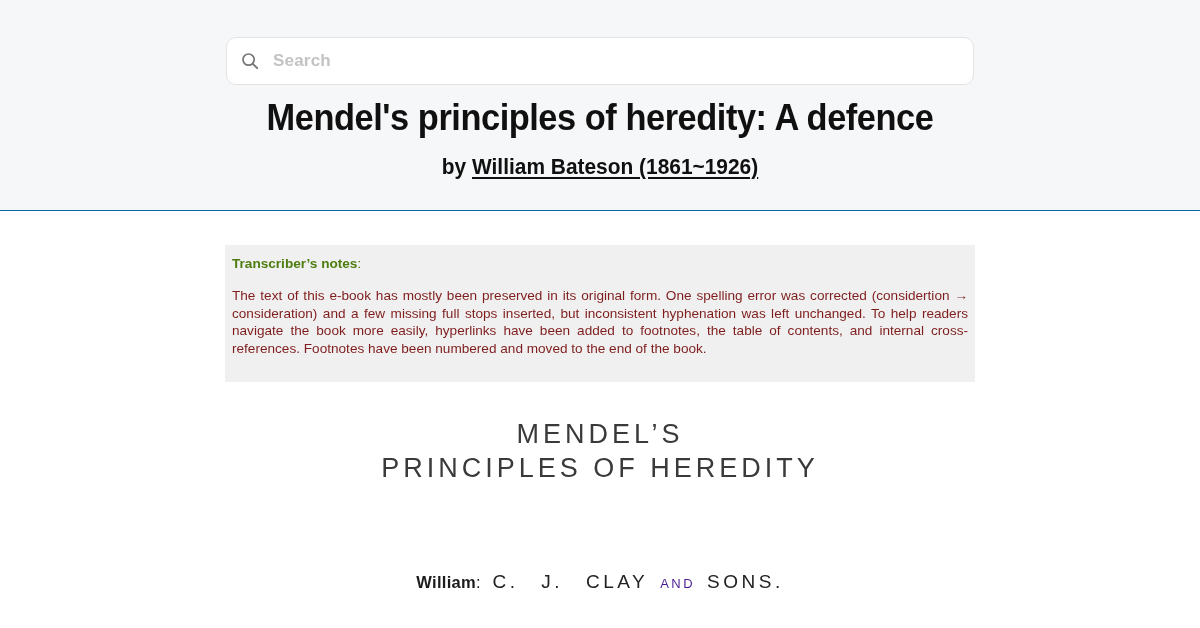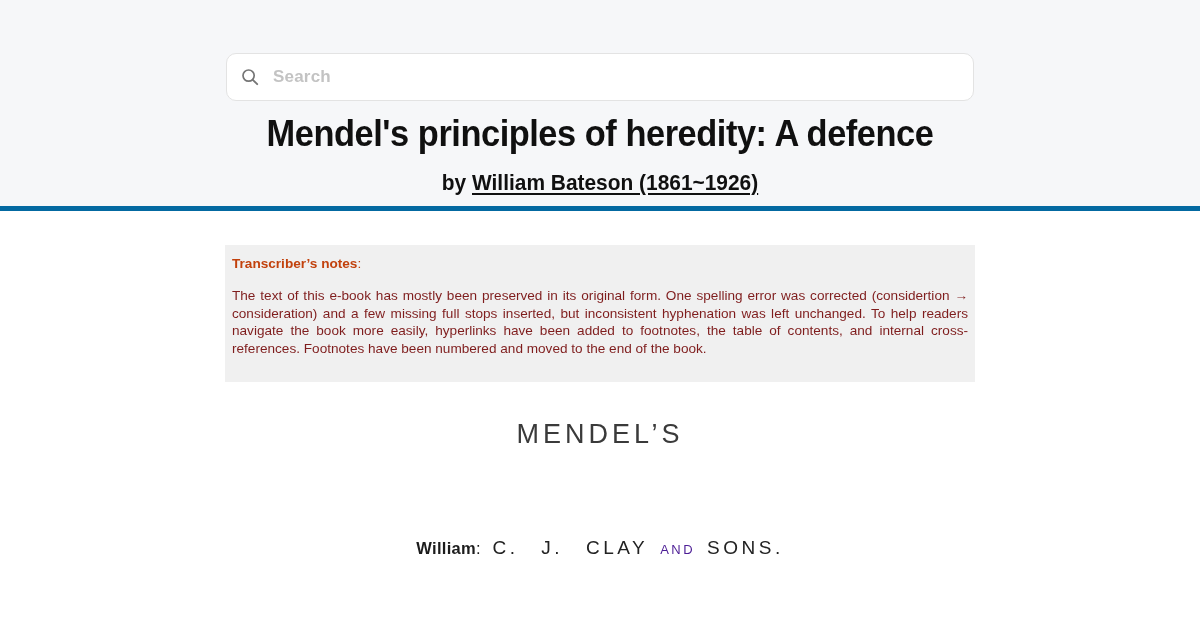--- a/index.html
+++ b/index.html
@@ -15,8 +15,8 @@
     width: 1200px;
     height: 211px;
     background: #f6f7f9;
-    border-bottom: 5px solid #0369a1;
-    padding-top: 53px;
+    border-bottom: 1px solid #0369a1;
+    padding-top: 37px;
     text-align: center;
   }
   .search-wrap {

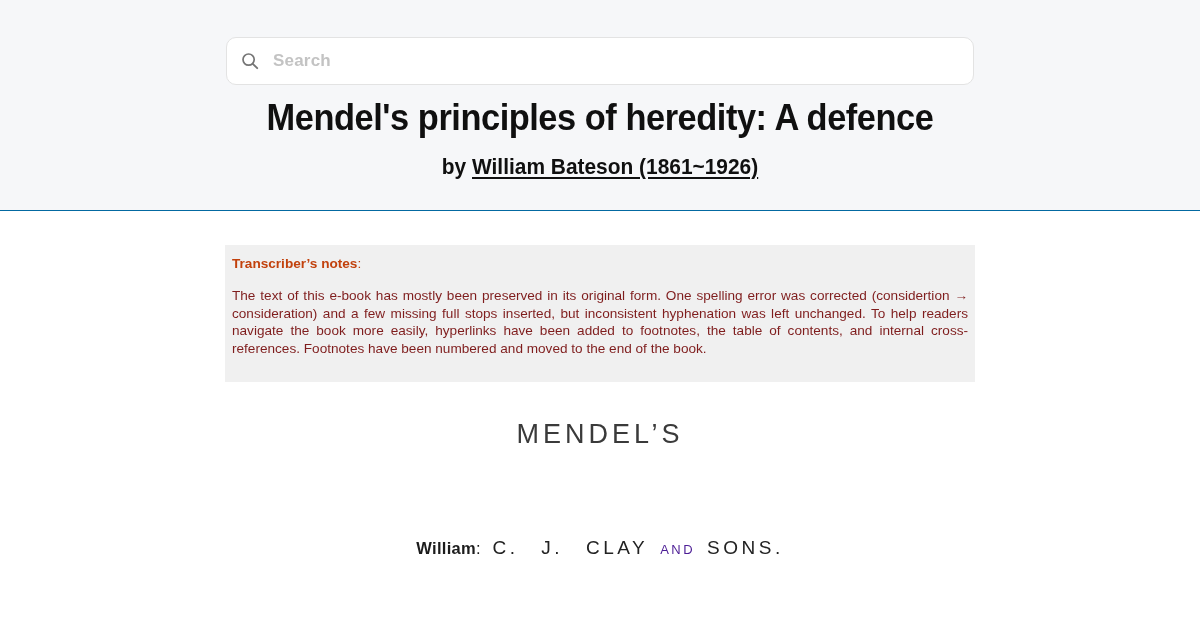--- a/index.html
+++ b/index.html
@@ -89,7 +89,7 @@
   .notes-heading {
     font-size: 13.6px;
     line-height: 1.32;
-    color: #c2410c;
+    color: #4d7c0f;
   }
   .notes-heading .bold { font-weight: 700; }
   .notes-body {

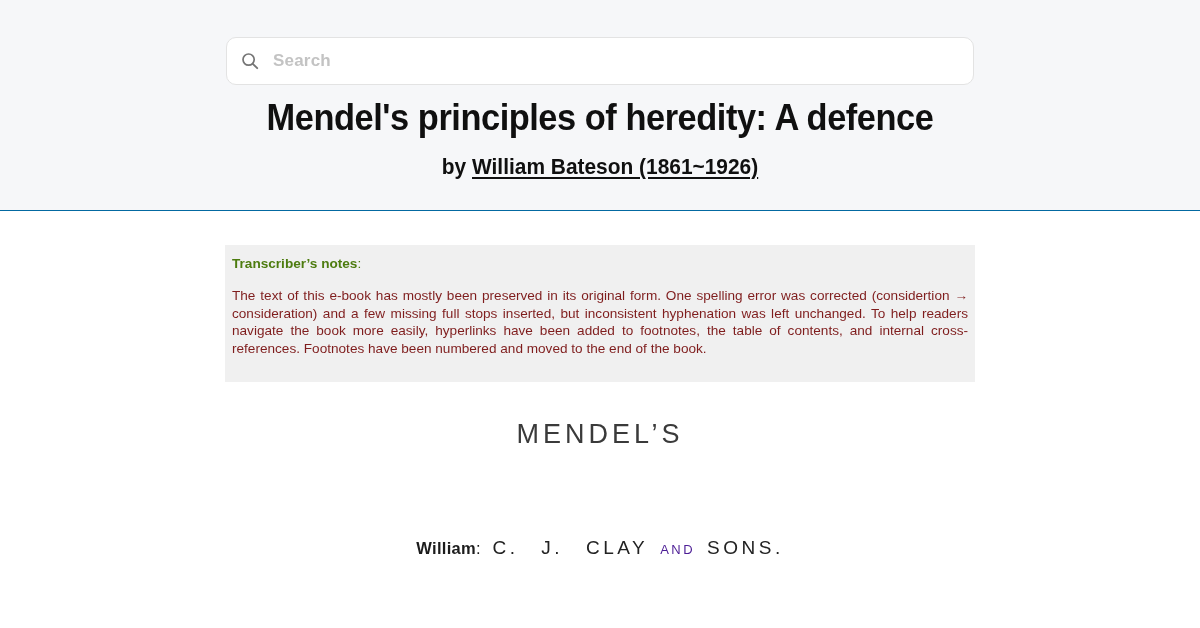--- a/index.html
+++ b/index.html
@@ -166,6 +166,7 @@
 
 <div class="titlepage-heading">
   <div class="line">MENDEL’S</div>
+  <div class="line">PRINCIPLES OF HEREDITY</div>
 </div>
 
 <div class="imprint"><span class="city">William</span><span class="sep">:</span><span class="pub">C. J. CLAY</span><span class="and">AND</span><span class="pub">SONS.</span></div>

